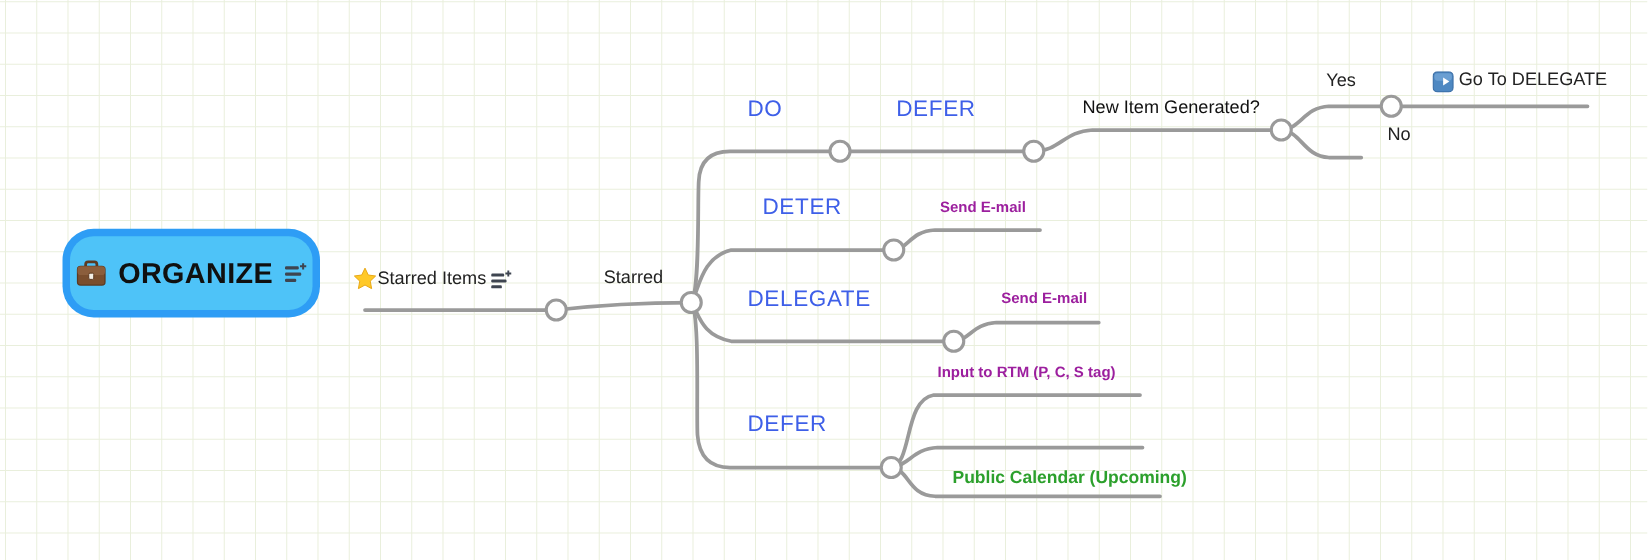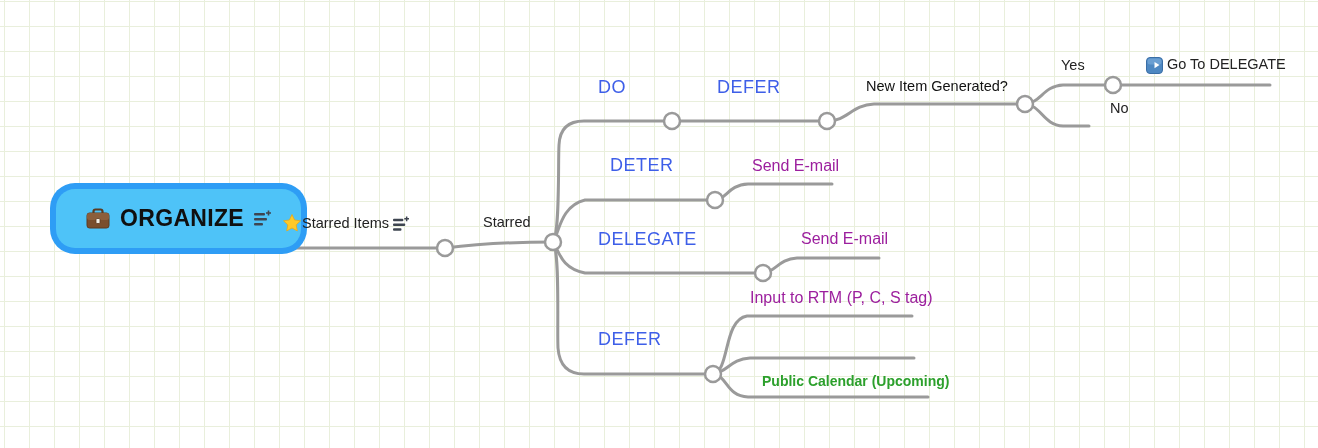--- a/index.html
+++ b/index.html
@@ -31,7 +31,7 @@
   .lbl-plain{font-size:14.5px;color:var(--text-dark);font-weight:400;}
   .lbl-bold-dark{font-size:14.5px;color:#111;font-weight:400;}
   .lbl-big-blue{font-size:18px;color:var(--branch-blue);font-weight:400;letter-spacing:0.5px;}
-  .lbl-purple{font-size:16px;color:var(--action-purple);font-weight:400;}
+  .lbl-purple{font-size:12px;color:var(--action-purple);font-weight:700;}
   .lbl-green{font-size:14px;color:var(--calendar-green);font-weight:700;}
 
   .root-node{

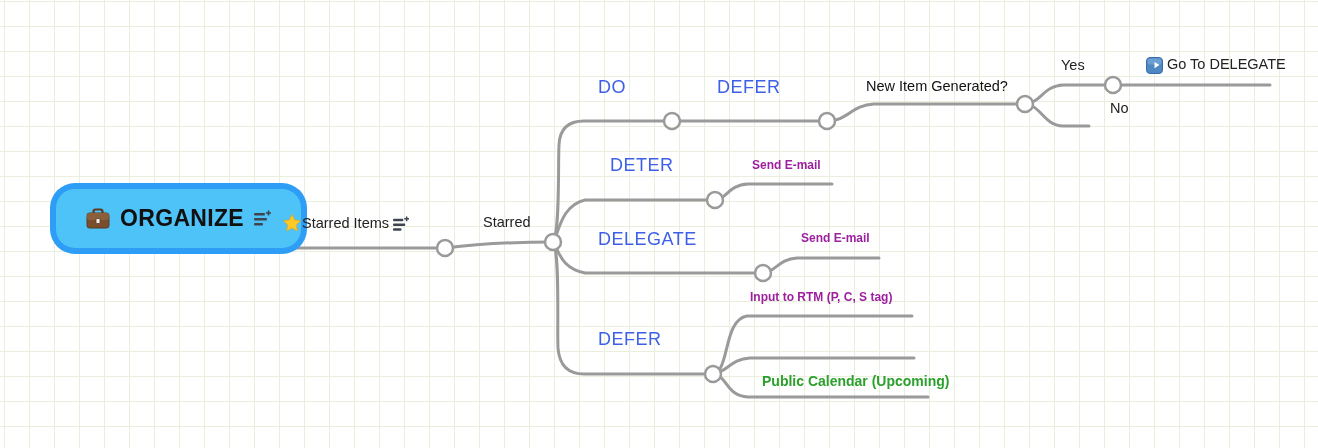--- a/index.html
+++ b/index.html
@@ -35,7 +35,7 @@
   .lbl-green{font-size:14px;color:var(--calendar-green);font-weight:700;}
 
   .root-node{
-    position:absolute;left:50px;top:183px;width:257px;height:71px;
+    position:absolute;left:50px;top:183px;width:206px;height:71px;
     background:var(--root-ring);border-radius:25px;padding-left:32px;
   }
   .root-node .inner{

